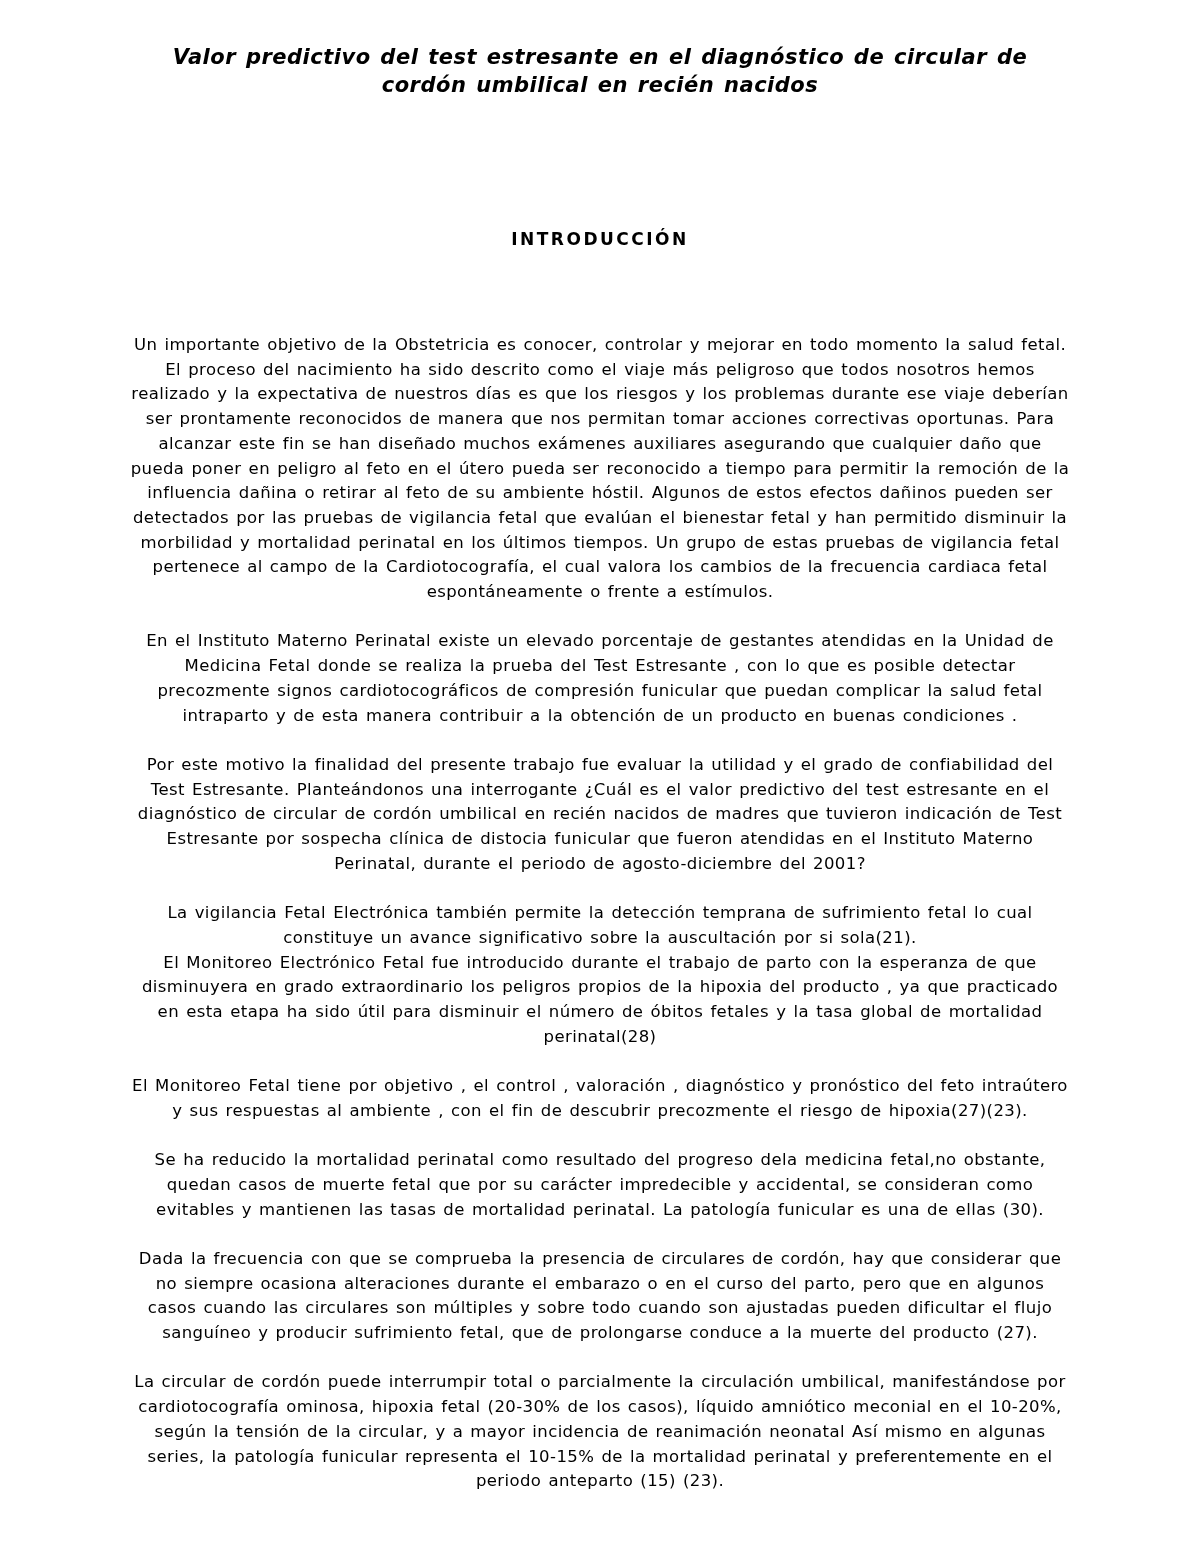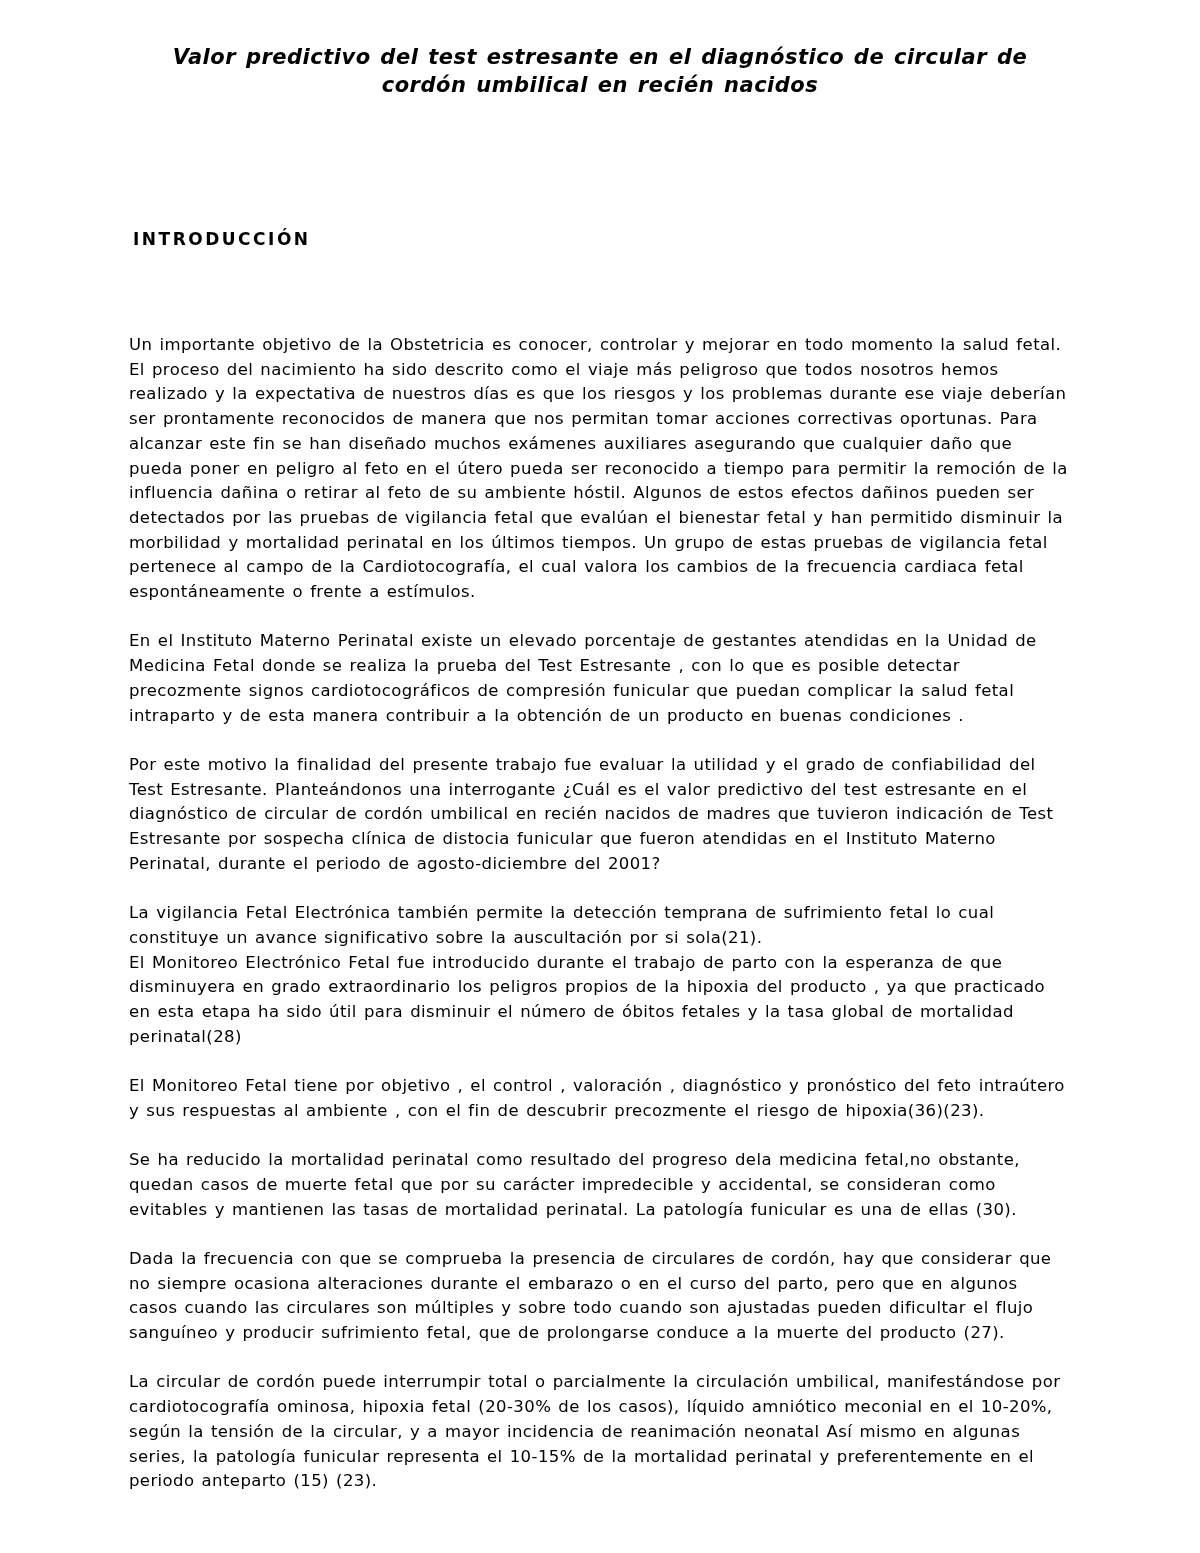--- a/index.html
+++ b/index.html
@@ -31,9 +31,10 @@
   .section-heading {
     font-size: 17px;
     font-weight: bold;
+    text-align: center;
     letter-spacing: 2.5px;
     word-spacing: 4px;
-    margin: 4px;
+    margin: 16px;
   }
   .heading-intro {
     margin-top: 130px;

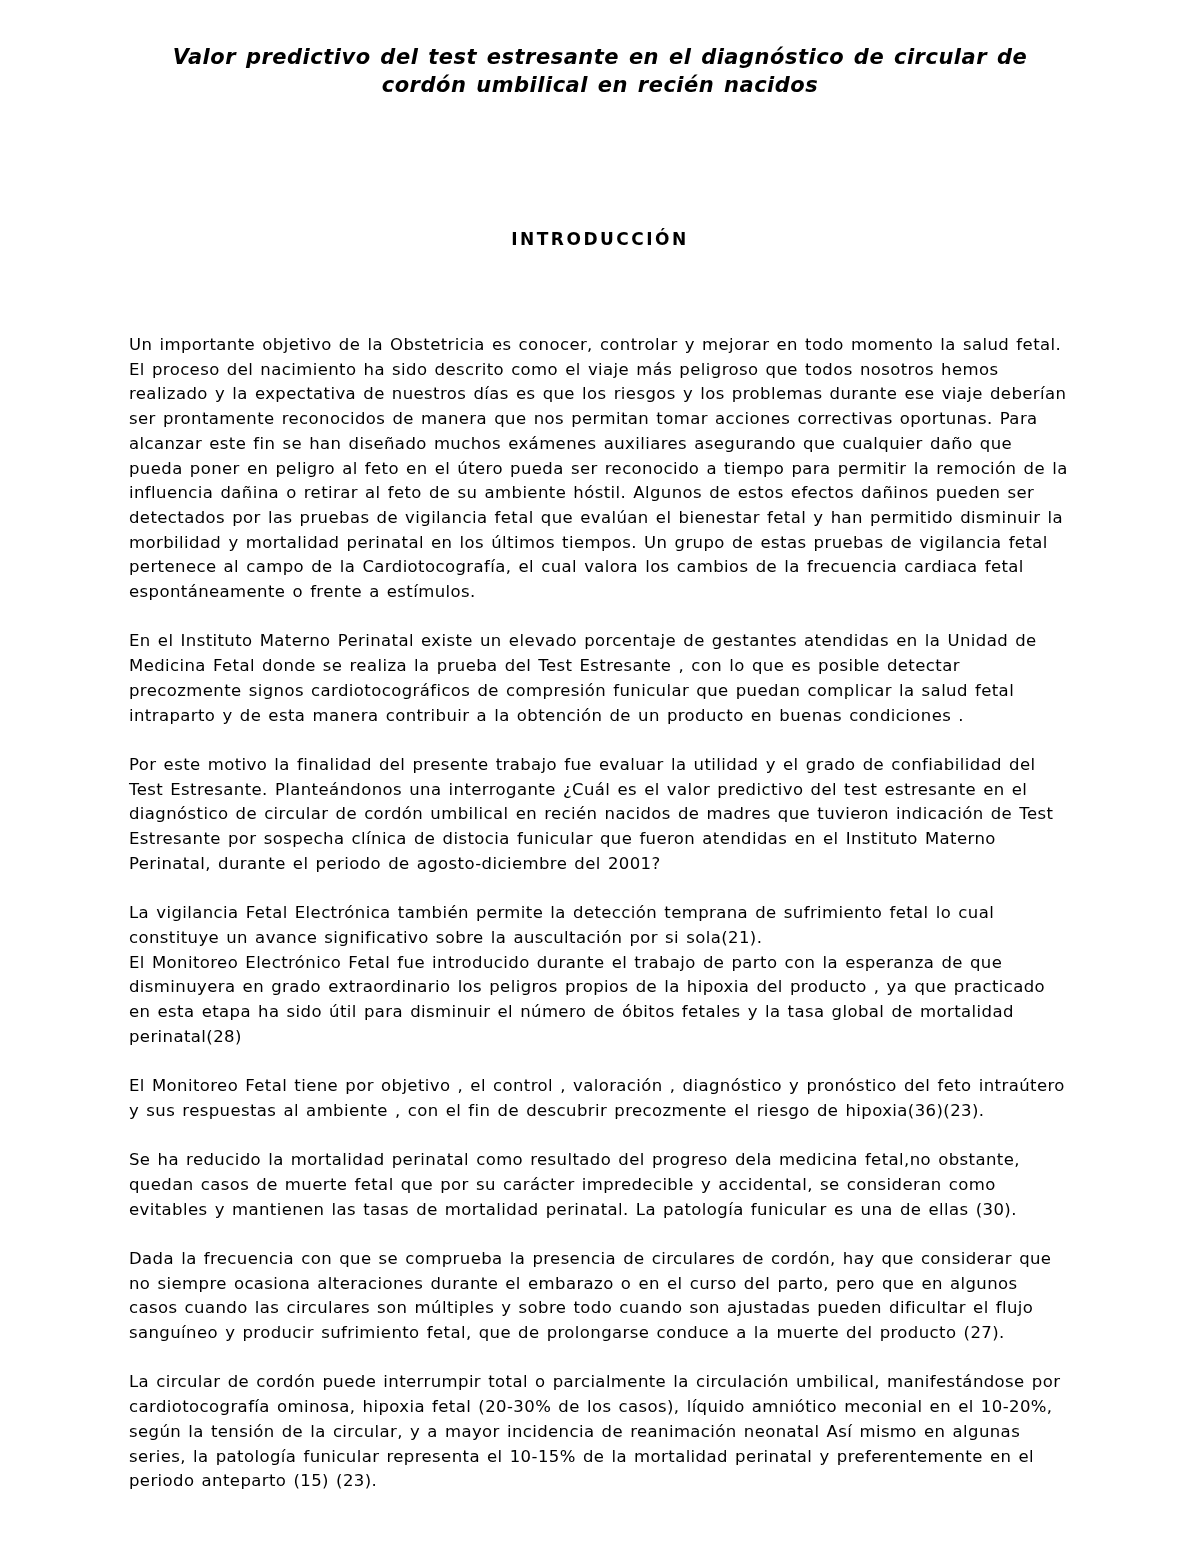--- a/index.html
+++ b/index.html
@@ -52,7 +52,7 @@
     word-spacing: 1.5px;
     margin: 0 0 24.7px 0;
     white-space: pre-wrap;
-    text-align: left;
+    text-align: center;
   }
 </style>
 </head>

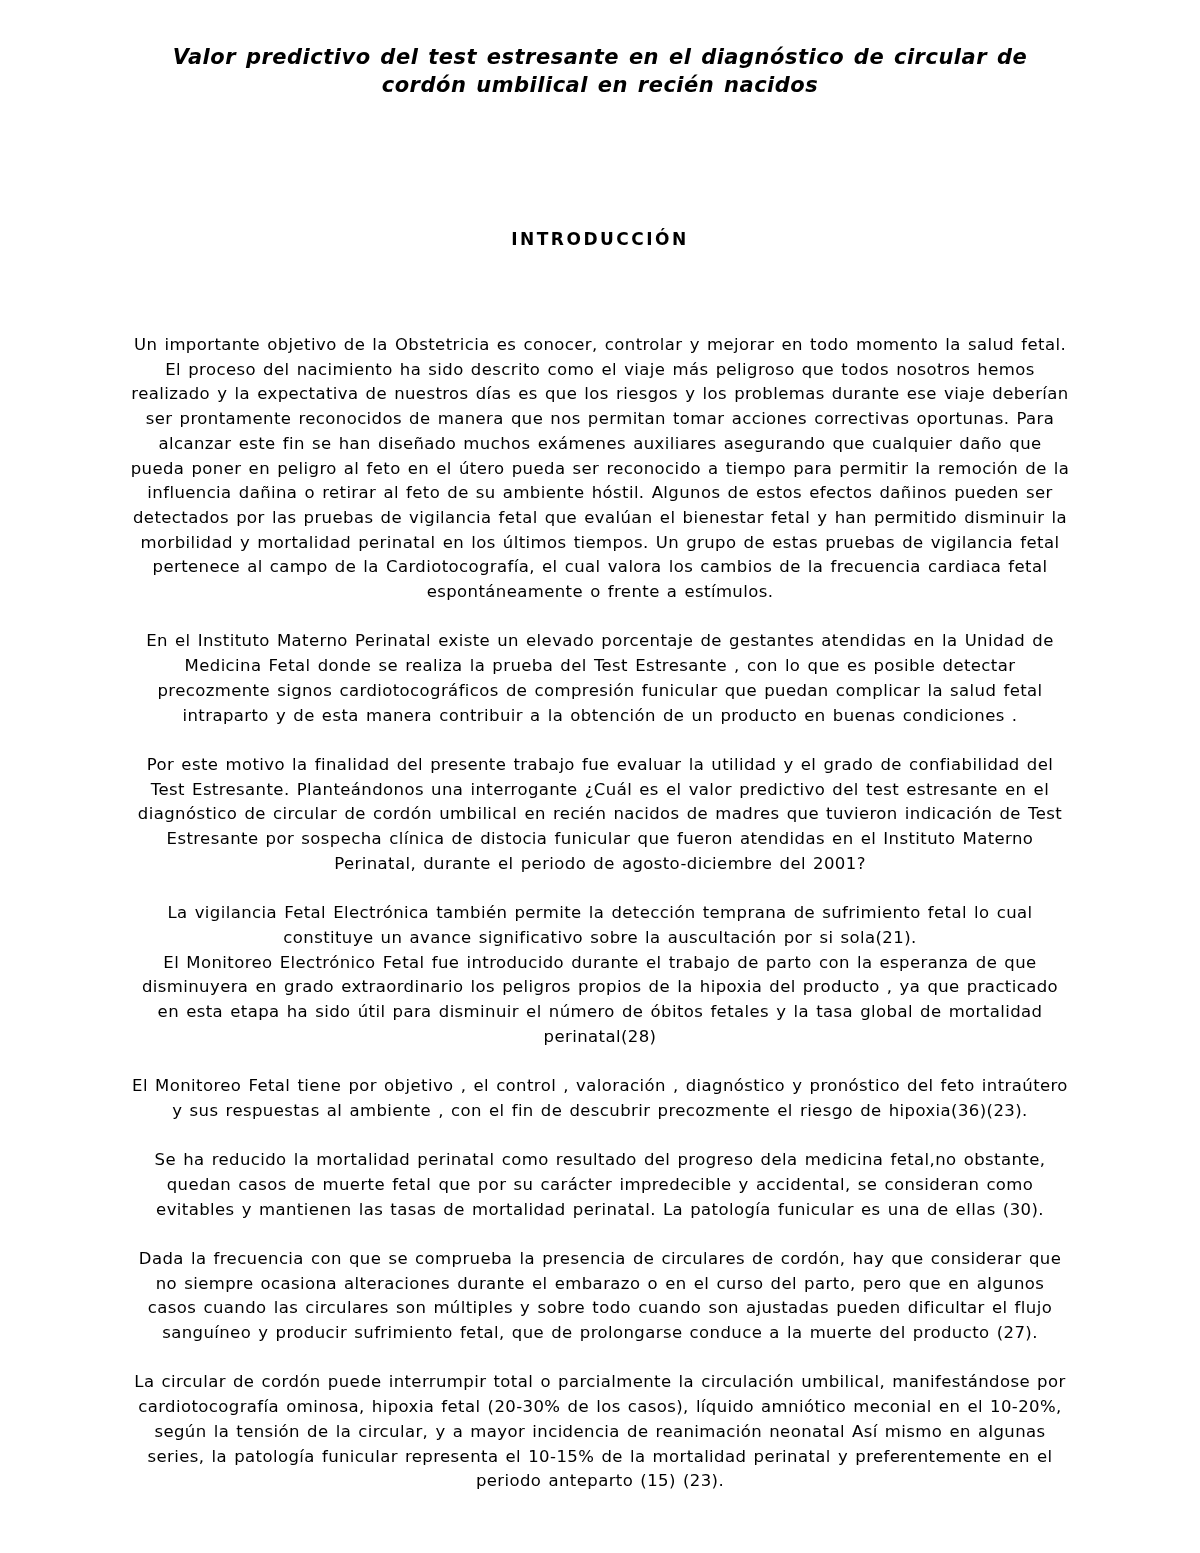--- a/index.html
+++ b/index.html
@@ -70,7 +70,7 @@
     <p class="para">Por este motivo la finalidad del presente trabajo fue evaluar la utilidad y el grado de confiabilidad del Test Estresante. Planteándonos una interrogante ¿Cuál es el valor predictivo del test estresante en el diagnóstico de circular de cordón umbilical en recién nacidos de madres que tuvieron indicación de Test Estresante por sospecha clínica de distocia funicular que fueron atendidas en el Instituto Materno Perinatal, durante el periodo de agosto-diciembre del 2001?</p>
     <p class="para">La vigilancia Fetal Electrónica también permite la detección temprana de sufrimiento fetal lo cual constituye un avance significativo sobre la auscultación por si sola(21).
 El Monitoreo Electrónico Fetal fue introducido durante el trabajo de parto con la esperanza de que disminuyera en grado extraordinario los peligros propios de la hipoxia del producto , ya que practicado en esta etapa ha sido útil para disminuir el número de óbitos fetales y la tasa global de mortalidad perinatal(28)</p>
-    <p class="para">El Monitoreo Fetal tiene por objetivo , el control , valoración , diagnóstico y pronóstico del feto intraútero y sus respuestas al ambiente , con el fin de descubrir precozmente el riesgo de hipoxia(36)(23).</p>
+    <p class="para">El Monitoreo Fetal tiene por objetivo , el control , valoración , diagnóstico y pronóstico del feto intraútero y sus respuestas al ambiente , con el fin de descubrir precozmente el riesgo de hipoxia(27)(23).</p>
     <p class="para">Se ha reducido la mortalidad perinatal como resultado del progreso dela medicina fetal,no obstante, quedan casos de muerte fetal que por su carácter impredecible y accidental, se consideran como evitables y mantienen las tasas de mortalidad perinatal. La patología funicular es una de ellas (30).</p>
     <p class="para">Dada la frecuencia con que se comprueba la presencia de circulares de cordón, hay que considerar que no siempre ocasiona alteraciones durante el embarazo o en el curso del parto, pero que en algunos casos cuando las circulares son múltiples y sobre todo cuando son ajustadas pueden dificultar el flujo sanguíneo y producir sufrimiento fetal, que de prolongarse conduce a la muerte del producto (27).</p>
     <p class="para">La circular de cordón puede interrumpir total o parcialmente la circulación umbilical, manifestándose por cardiotocografía ominosa, hipoxia fetal (20-30% de los casos), líquido amniótico meconial en el 10-20%, según la tensión de la circular, y a mayor incidencia de reanimación neonatal Así mismo en algunas series, la patología funicular representa el 10-15% de la mortalidad perinatal y preferentemente en el periodo anteparto (15) (23).</p>

